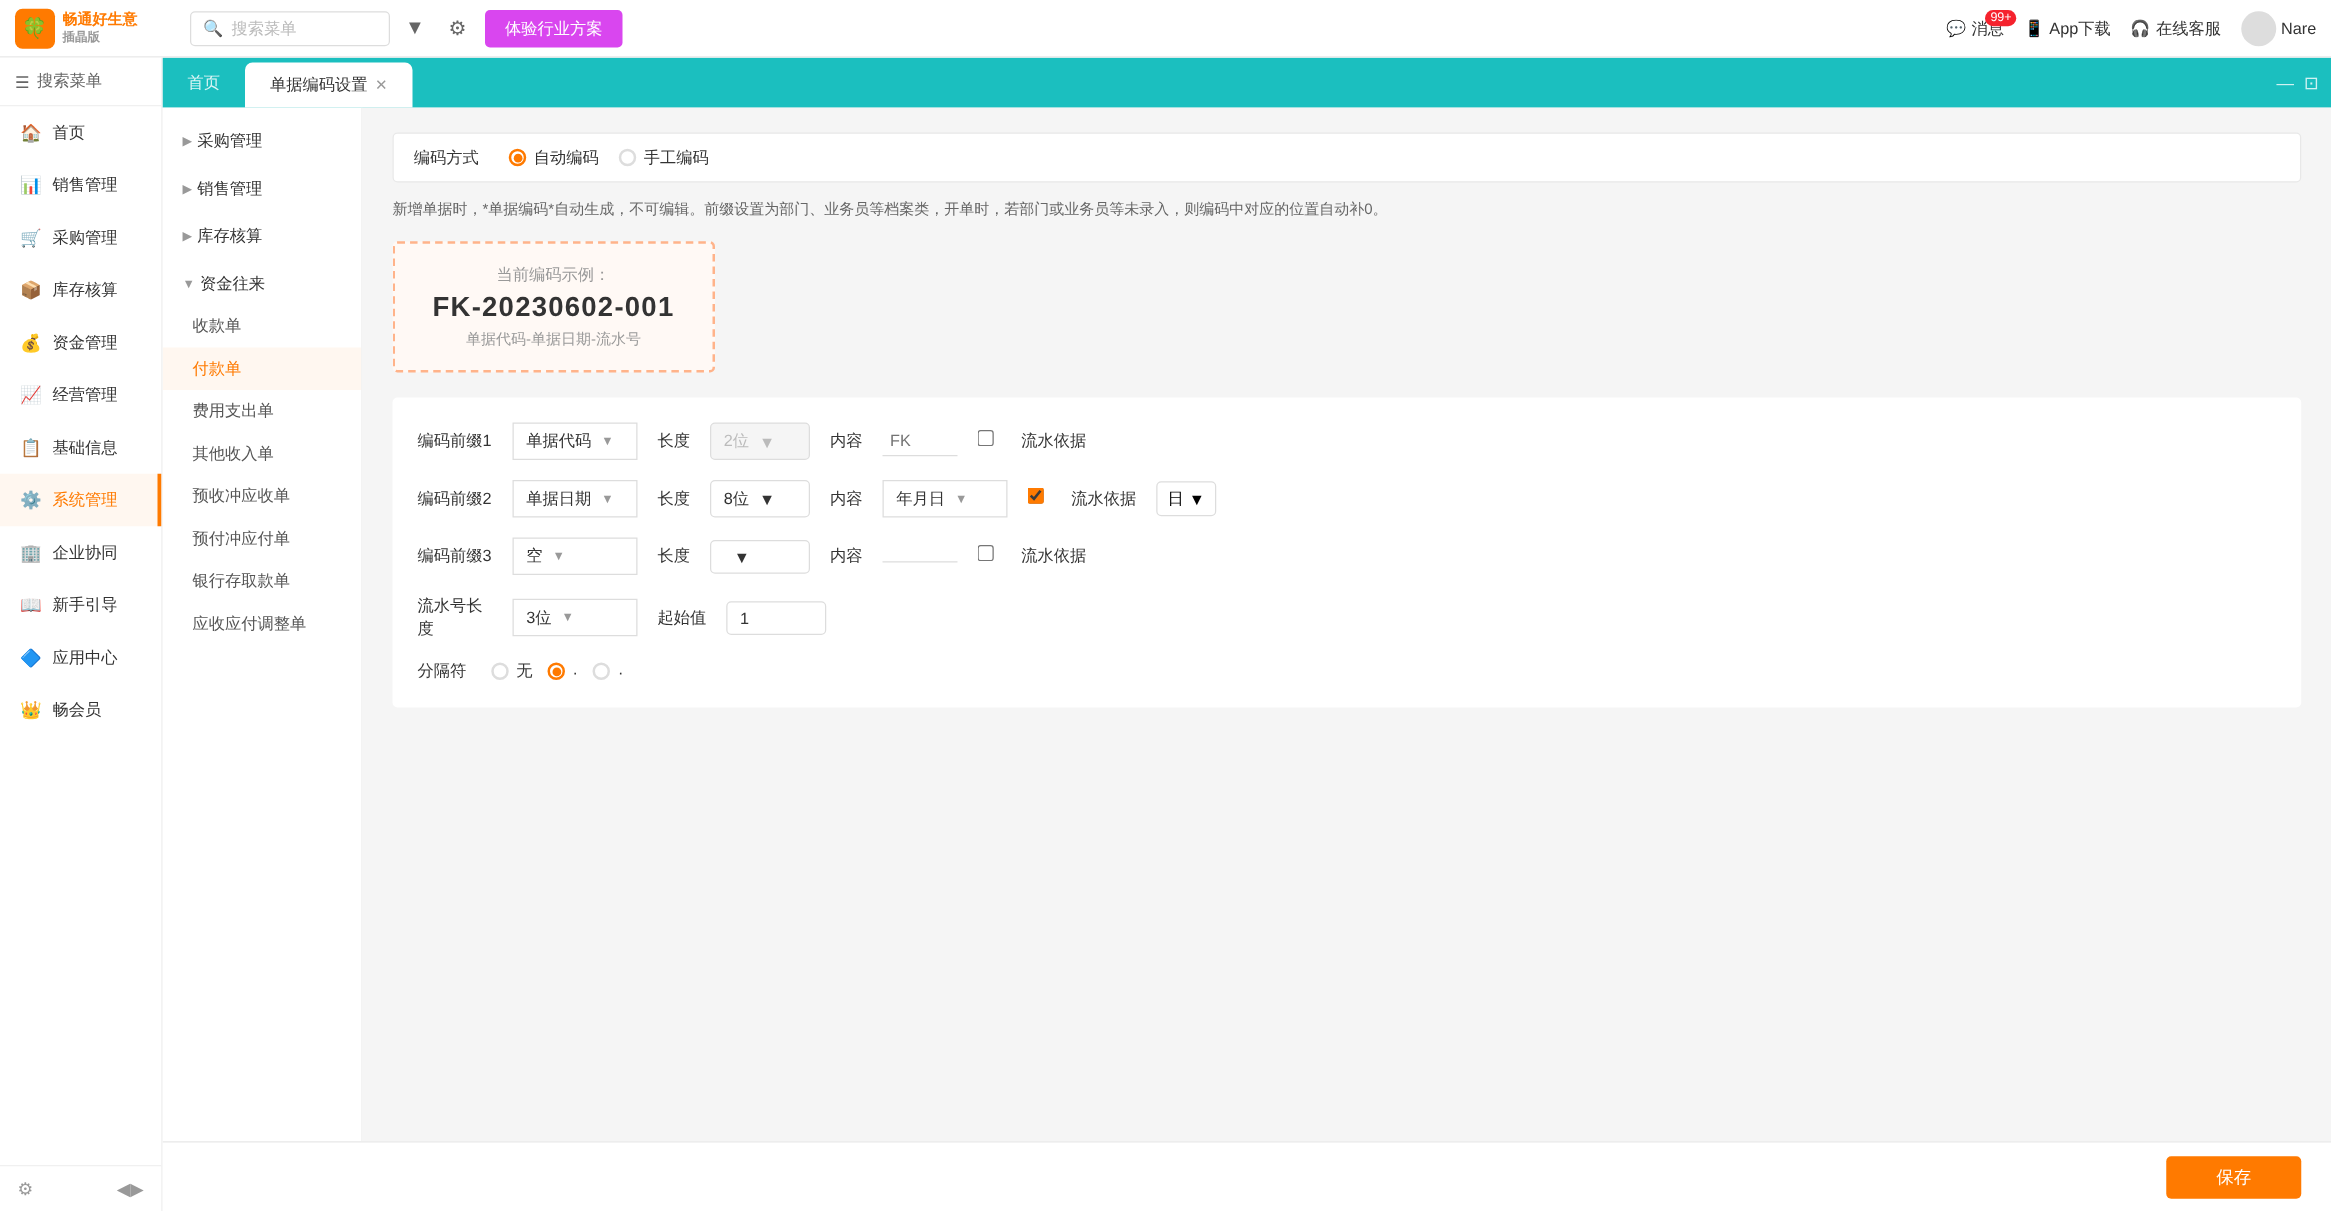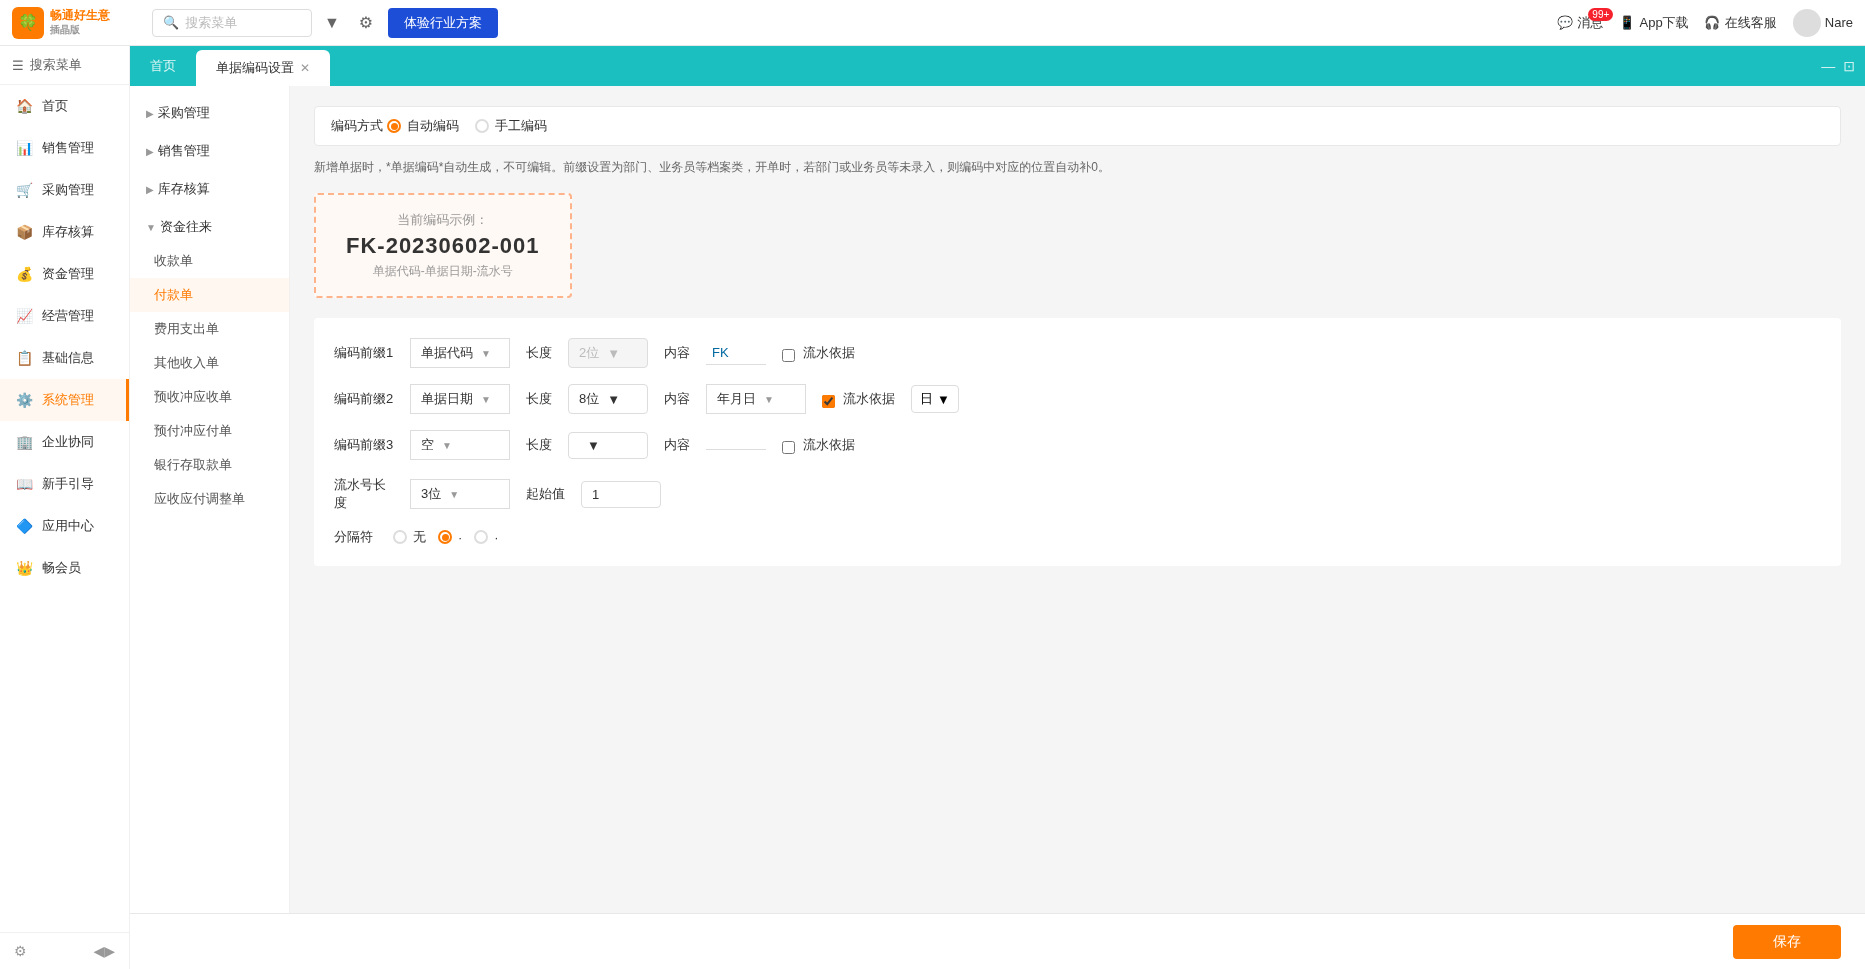--- a/index.html
+++ b/index.html
@@ -75,7 +75,7 @@
       font-size: 16px;
     }
     .topbar-btn {
-      background: #1d4ed8;
+      background: #d946ef;
       color: white;
       border: none;
       border-radius: 4px;

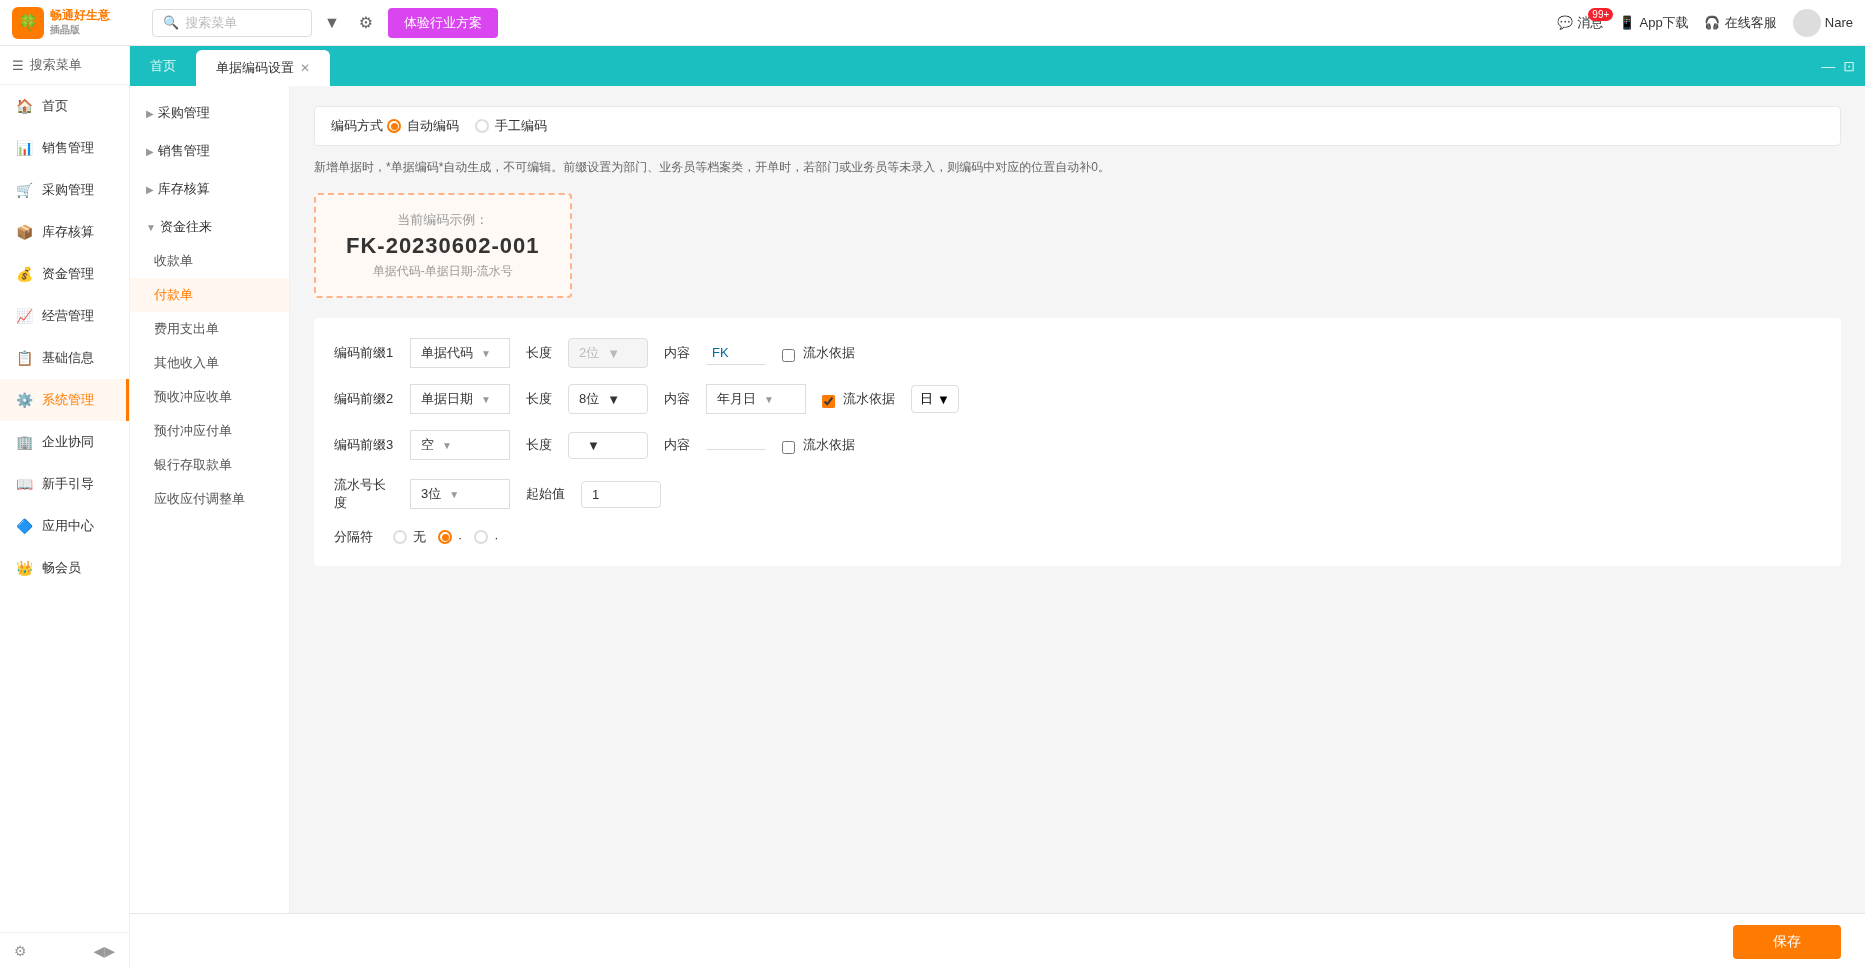--- a/index.html
+++ b/index.html
@@ -291,7 +291,7 @@
       padding: 10px 16px;
       display: flex;
       align-items: center;
-      gap: 4px;
+      gap: 24px;
       margin-bottom: 12px;
     }
     .coding-mode-label { font-size: 13px; color: #333; }

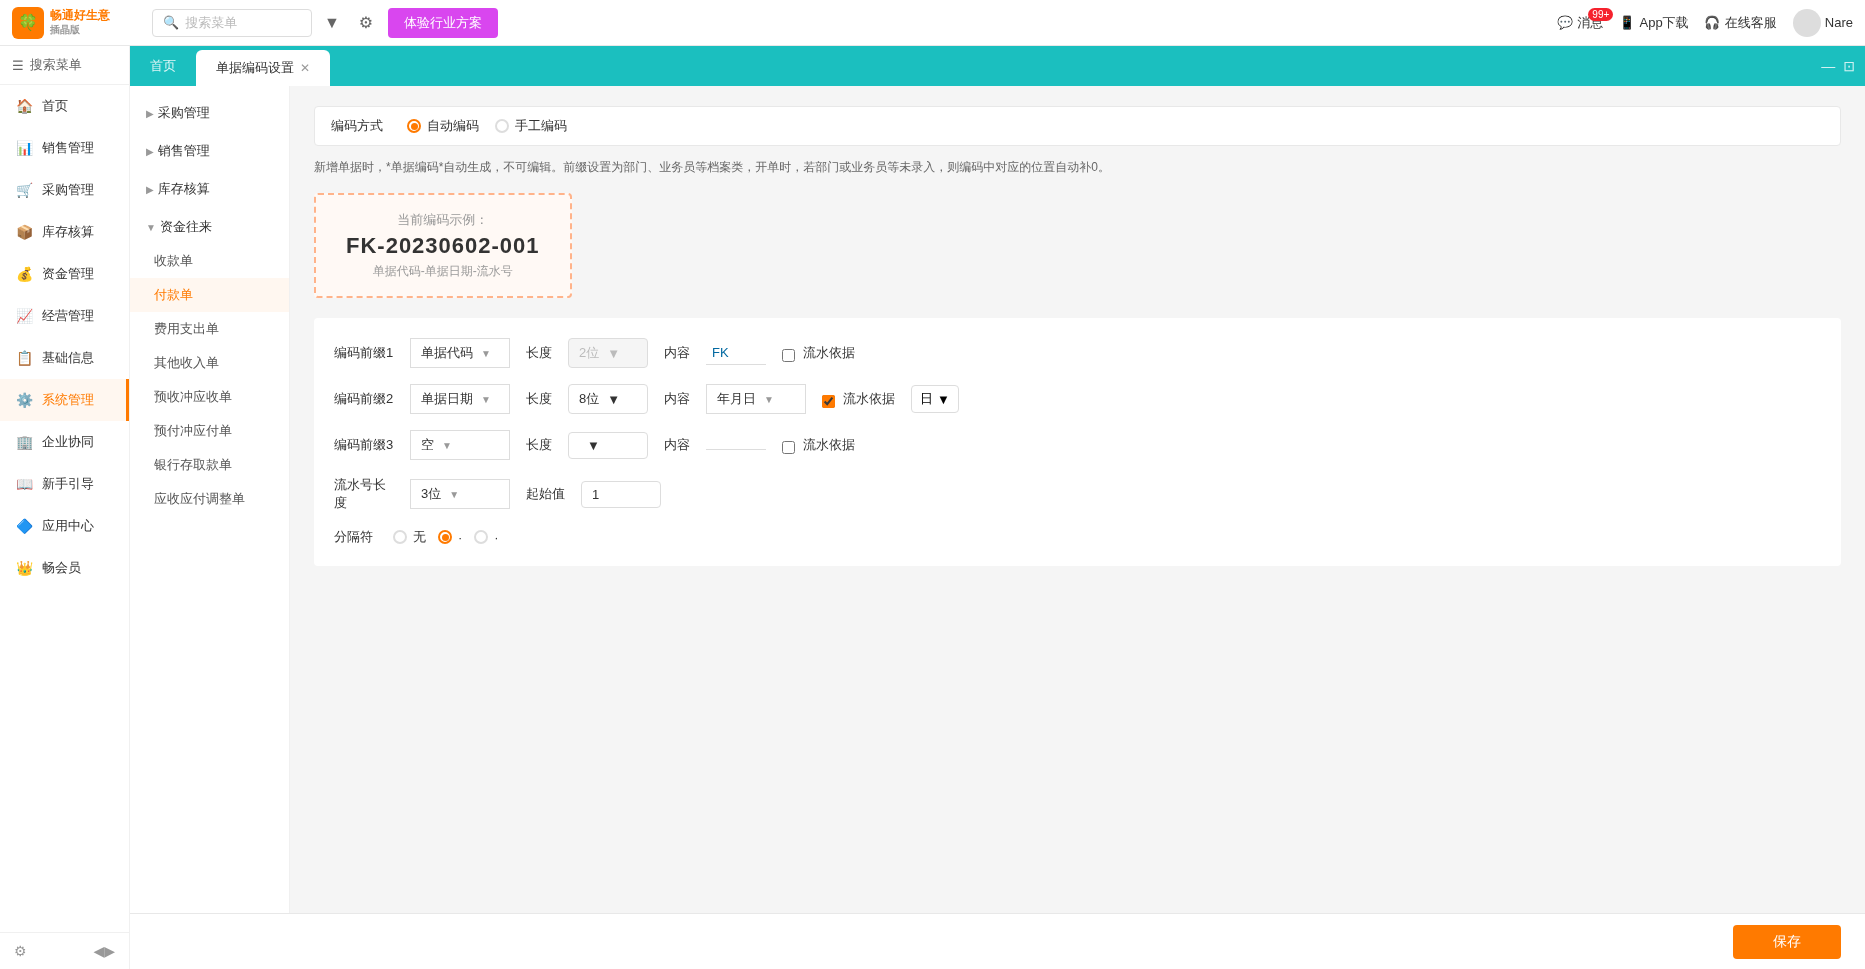--- a/index.html
+++ b/index.html
@@ -417,7 +417,7 @@
       border-bottom: 1px solid #ddd;
       padding: 4px 6px;
       font-size: 13px;
-      color: #0369a1;
+      color: #737373;
       min-width: 60px;
       background: transparent;
     }

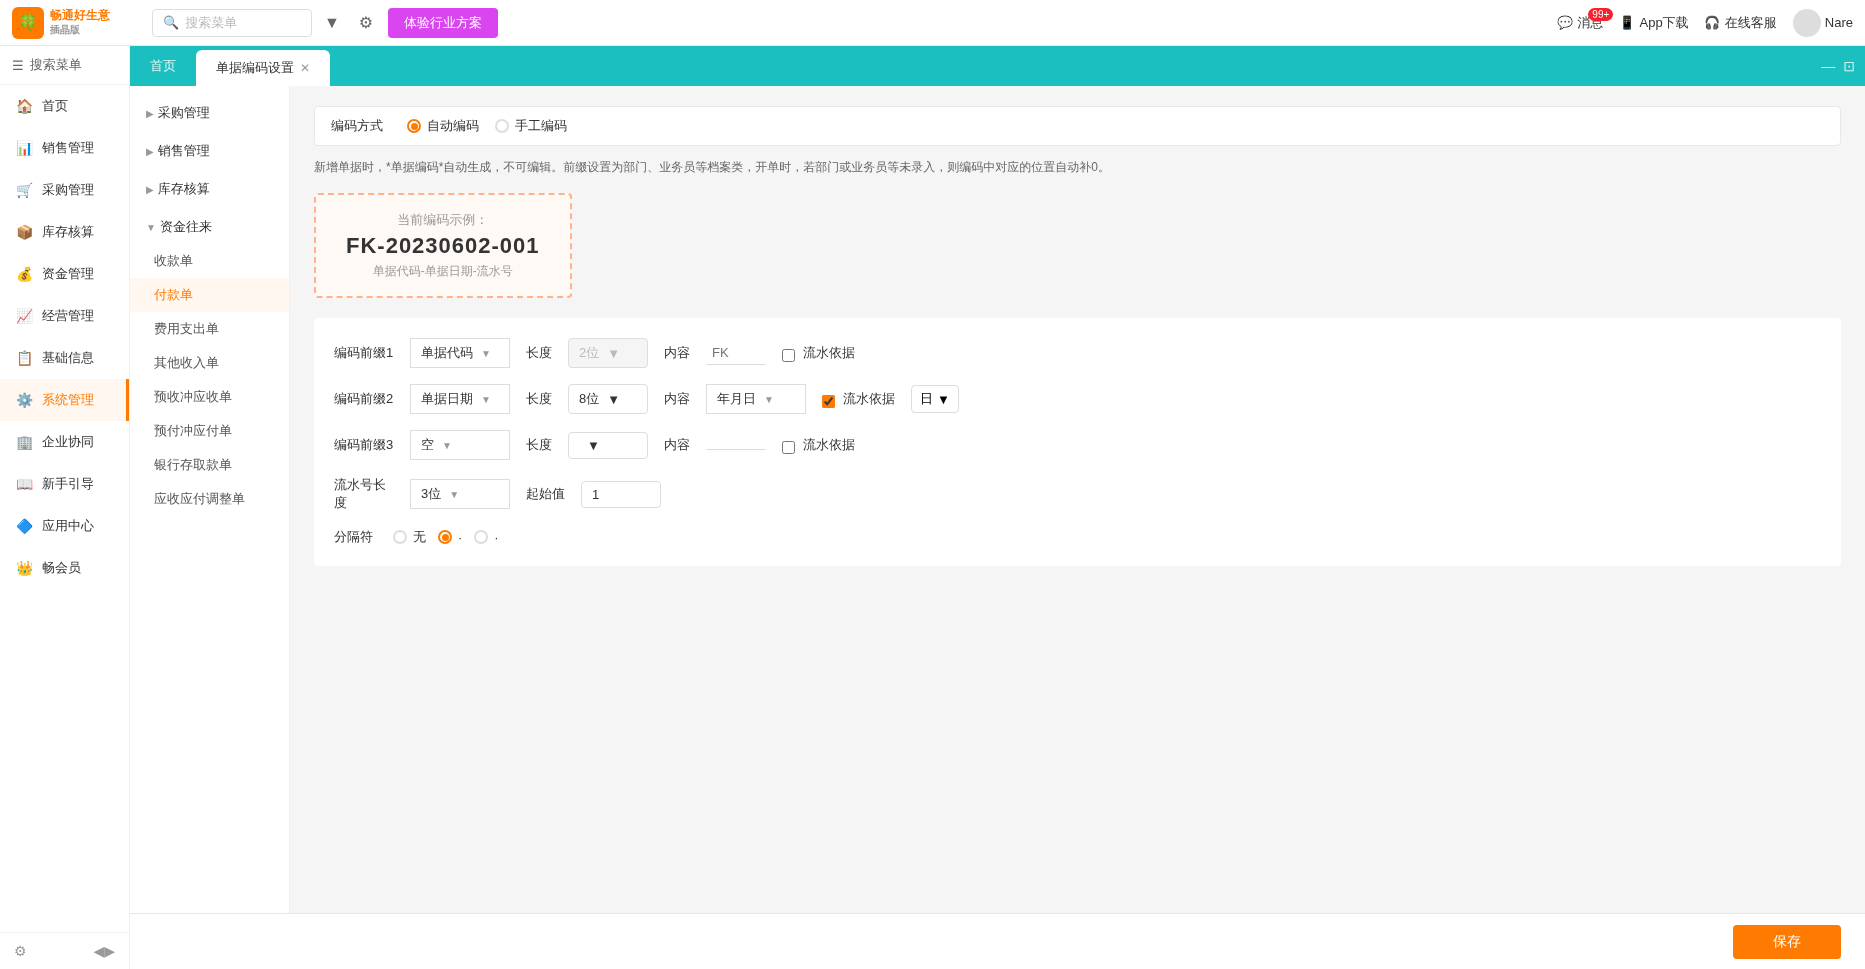--- a/index.html
+++ b/index.html
@@ -423,8 +423,8 @@
     }
     .checkbox-inline {
       display: flex;
-      align-items: flex-end;
-      gap: 8px;
+      align-items: flex-start;
+      gap: 22px;
       font-size: 13px;
       color: #333;
     }

